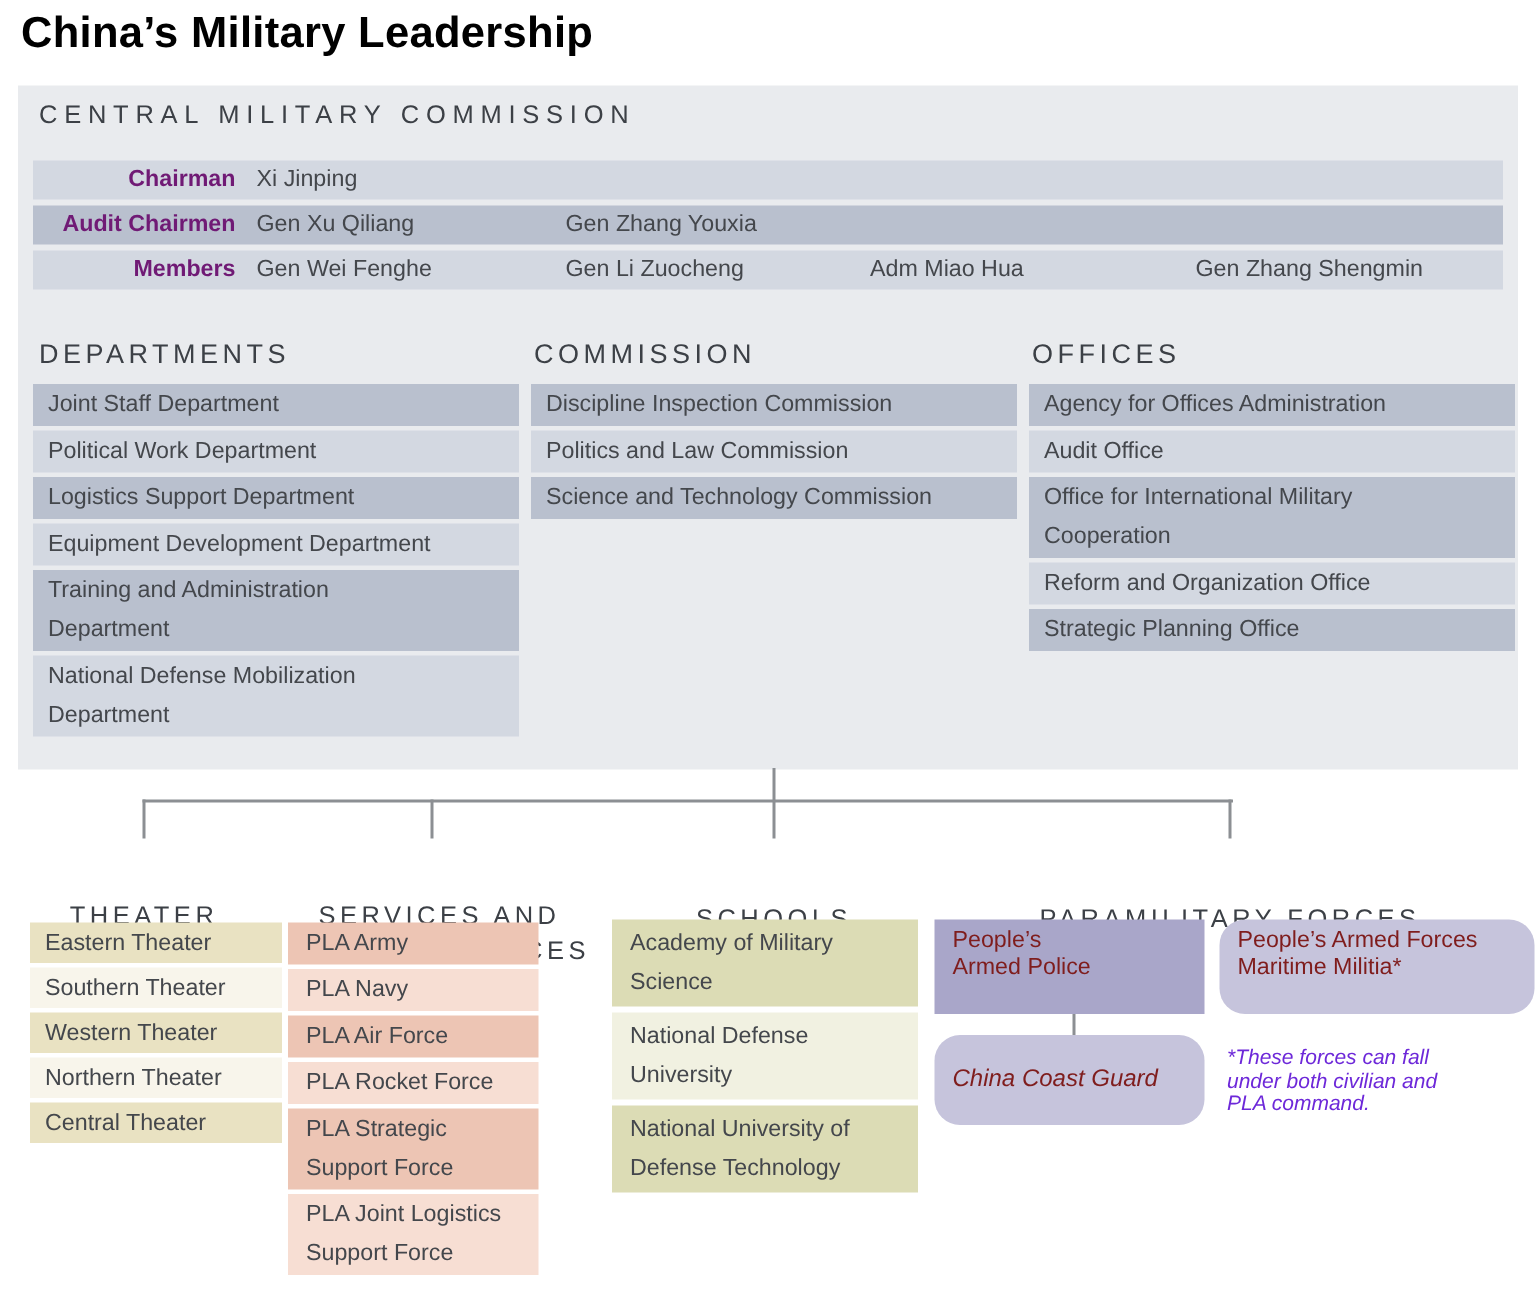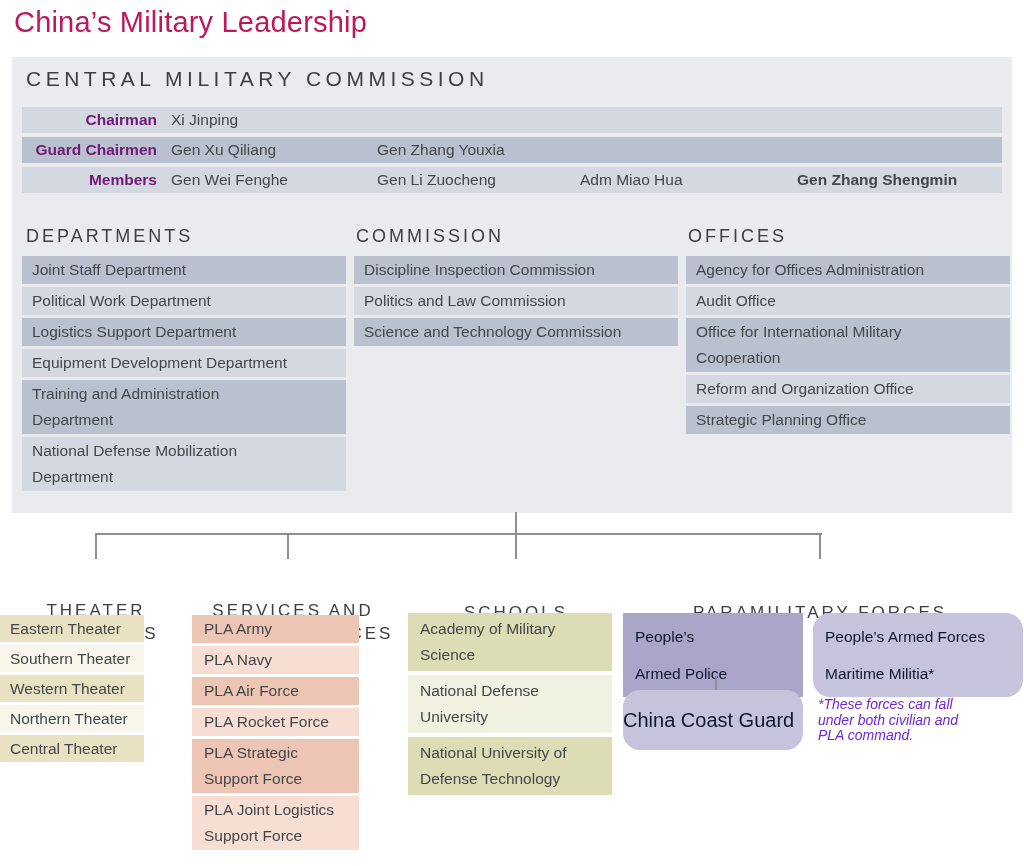--- a/index.html
+++ b/index.html
@@ -10,7 +10,7 @@
   }
   .title{
     position:absolute;left:14px;top:6px;margin:0;
-    font-size:29px;font-weight:normal;color:#be185d;letter-spacing:.2px;
+    font-size:29px;font-weight:bold;color:#000000;letter-spacing:.2px;
   }
   .panel{
     position:absolute;left:12px;top:57px;width:1000px;height:456px;

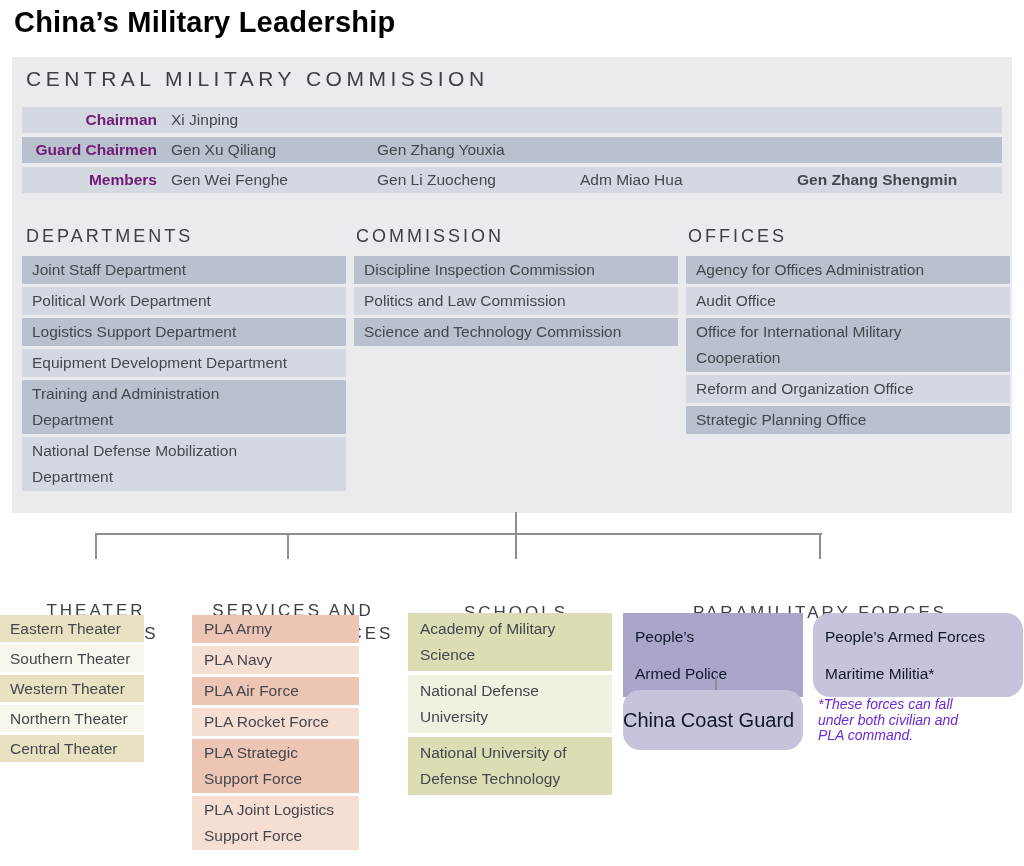--- a/index.html
+++ b/index.html
@@ -18,7 +18,7 @@
   }
   .panel-heading{
     position:absolute;left:14px;top:10px;
-    font-size:21px;letter-spacing:4.5px;color:var(--heading-text,#3c4046);
+    font-size:17px;letter-spacing:4.5px;color:var(--heading-text,#3c4046);
   }
   .cmc-row{
     position:absolute;left:10px;width:980px;height:26px;line-height:26px;

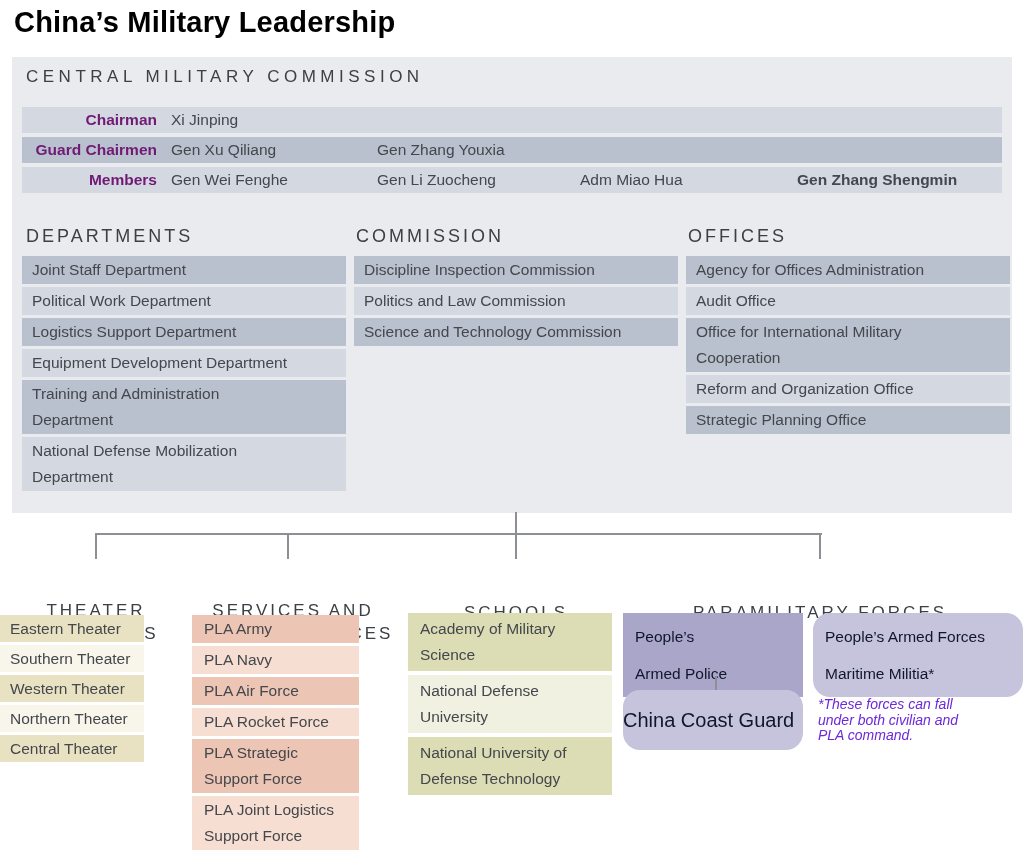--- a/index.html
+++ b/index.html
@@ -83,7 +83,7 @@
       <span class="cmc-member c0">Xi Jinping</span>
     </div>
     <div class="cmc-row" style="top:80px">
-      <span class="cmc-label">Guard Chairmen</span>
+      <span class="cmc-label">Audit Chairmen</span>
       <span class="cmc-member c0">Gen Xu Qiliang</span>
       <span class="cmc-member c1">Gen Zhang Youxia</span>
     </div>

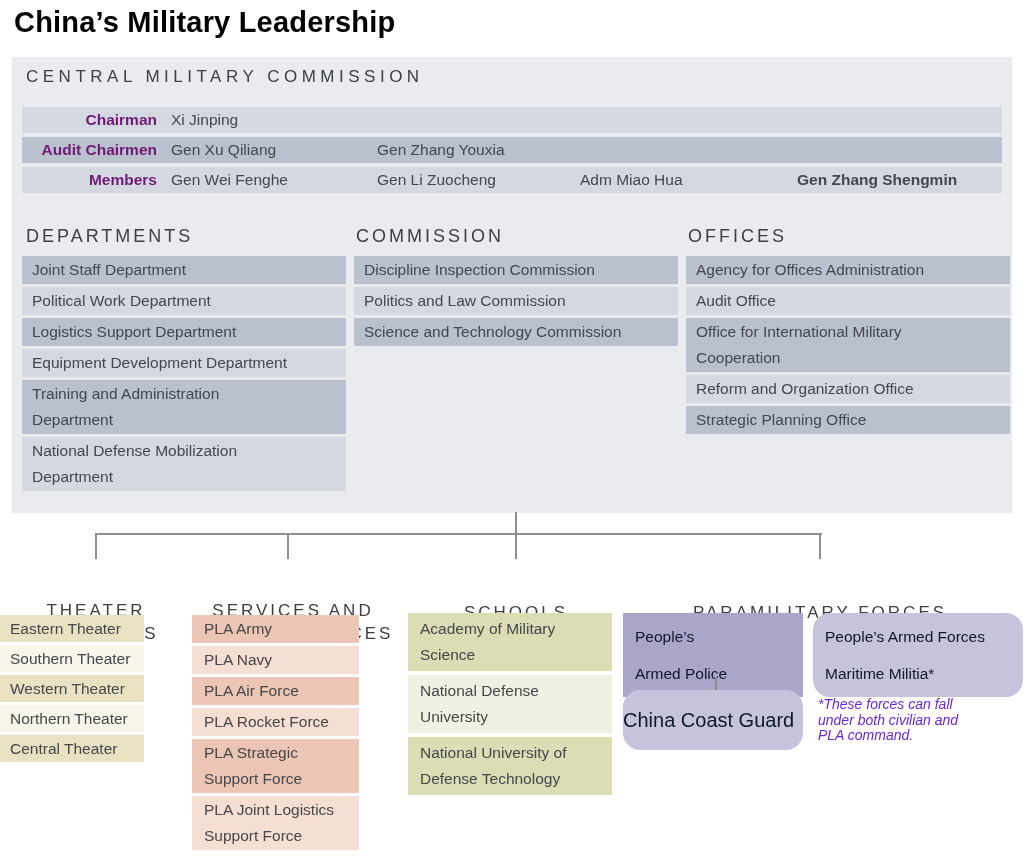--- a/index.html
+++ b/index.html
@@ -31,7 +31,7 @@
     font-weight:bold;color:#701a75;
   }
   .cmc-member{position:absolute;top:0;color:#44474c;}
-  .c0{left:149px;text-align:center;} .c1{left:355px;} .c2{left:558px;} .c3{left:775px;font-weight:bold;}
+  .c0{left:149px;text-align:center;} .c1{left:355px;} .c2{left:558px;} .c3{left:775px;}
   .col-heading{
     position:absolute;top:167px;font-size:18px;letter-spacing:3px;
     color:var(--heading-text,#3c4046);line-height:24px;

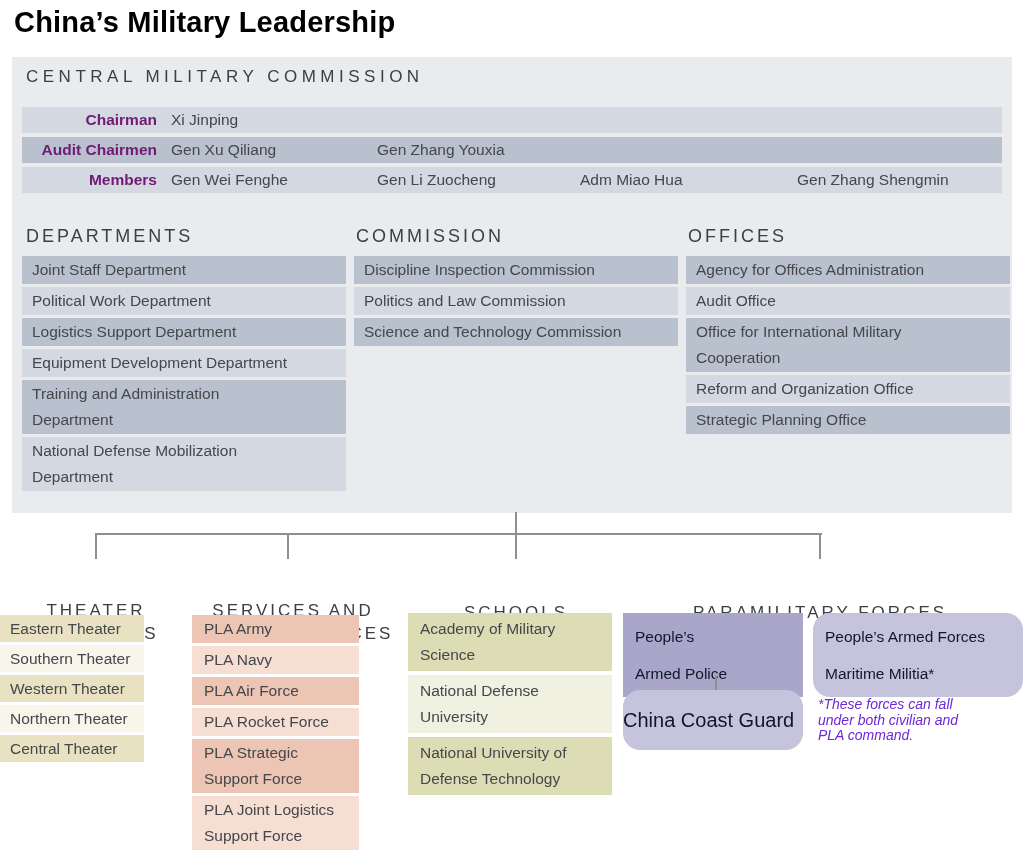--- a/index.html
+++ b/index.html
@@ -139,7 +139,7 @@
   <div class="branch-heading" style="left:441px;top:565px;width:150px">SCHOOLS</div>
   <div class="branch-heading" style="left:690px;top:565px;width:260px">PARAMILITARY FORCES</div>
 
-  <ul class="stack tan" style="left:0;top:615px;width:144px">
+  <ul class="stack tan" style="left:20px;top:615px;width:168px">
     <li>Eastern Theater</li>
     <li>Southern Theater</li>
     <li>Western Theater</li>

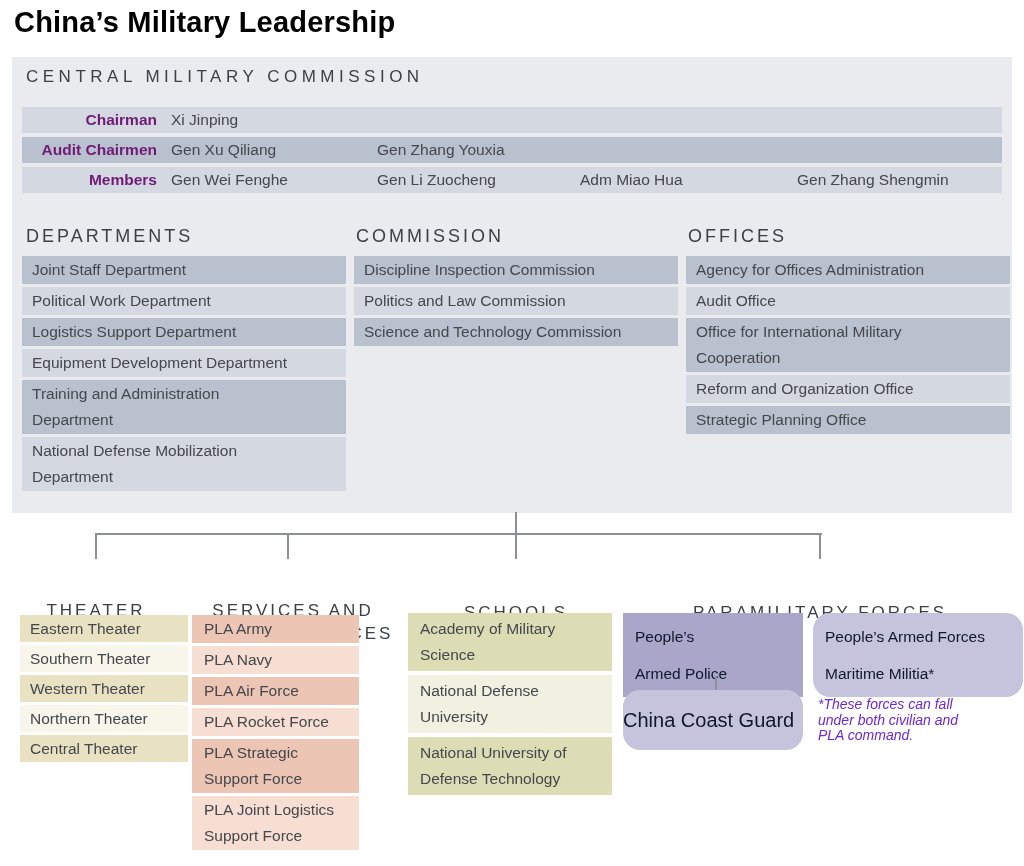--- a/index.html
+++ b/index.html
@@ -56,8 +56,8 @@
     line-height:23px;color:var(--heading-text,#3c4046);white-space:pre;margin-top:36px;
   }
   .pbox{
-    position:absolute;box-sizing:border-box;font-size:15.5px;line-height:37px;
-    padding:5px 12px;white-space:pre-line;color:#0f172a;
+    position:absolute;box-sizing:border-box;font-size:15.5px;line-height:18px;
+    padding:5px 12px;white-space:pre-line;color:#7f1d1d;
   }
   .pbox.dark{background:var(--purple-dark,#a9a6c9);}
   .pbox.light{background:var(--purple-light,#c6c4dc);border-radius:17px;}

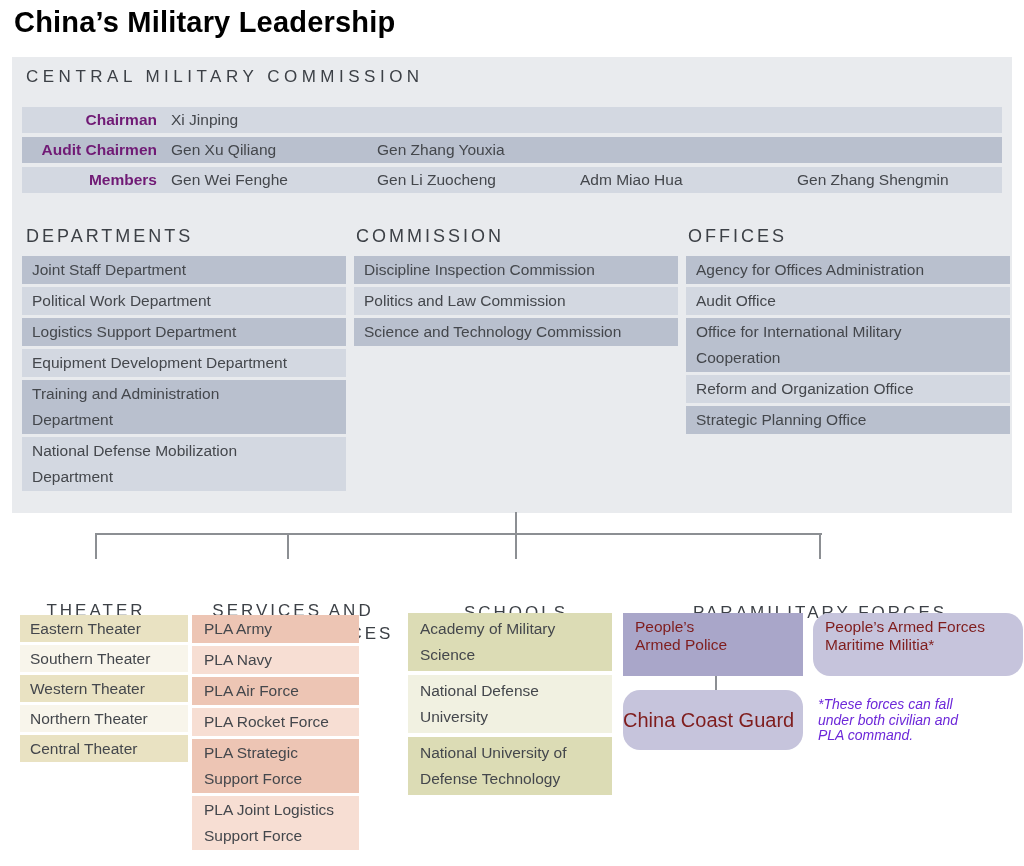--- a/index.html
+++ b/index.html
@@ -61,7 +61,7 @@
   }
   .pbox.dark{background:var(--purple-dark,#a9a6c9);}
   .pbox.light{background:var(--purple-light,#c6c4dc);border-radius:17px;}
-  .pbox.ccg{display:flex;align-items:center;padding:0 0;font-size:20px;}
+  .pbox.ccg{display:flex;align-items:center;padding:0 12px;font-size:16px;font-style:italic;}
   .footnote{
     position:absolute;left:818px;top:697px;width:200px;margin:0;
     font-size:14px;line-height:15.5px;font-style:italic;color:#6d28d9;

